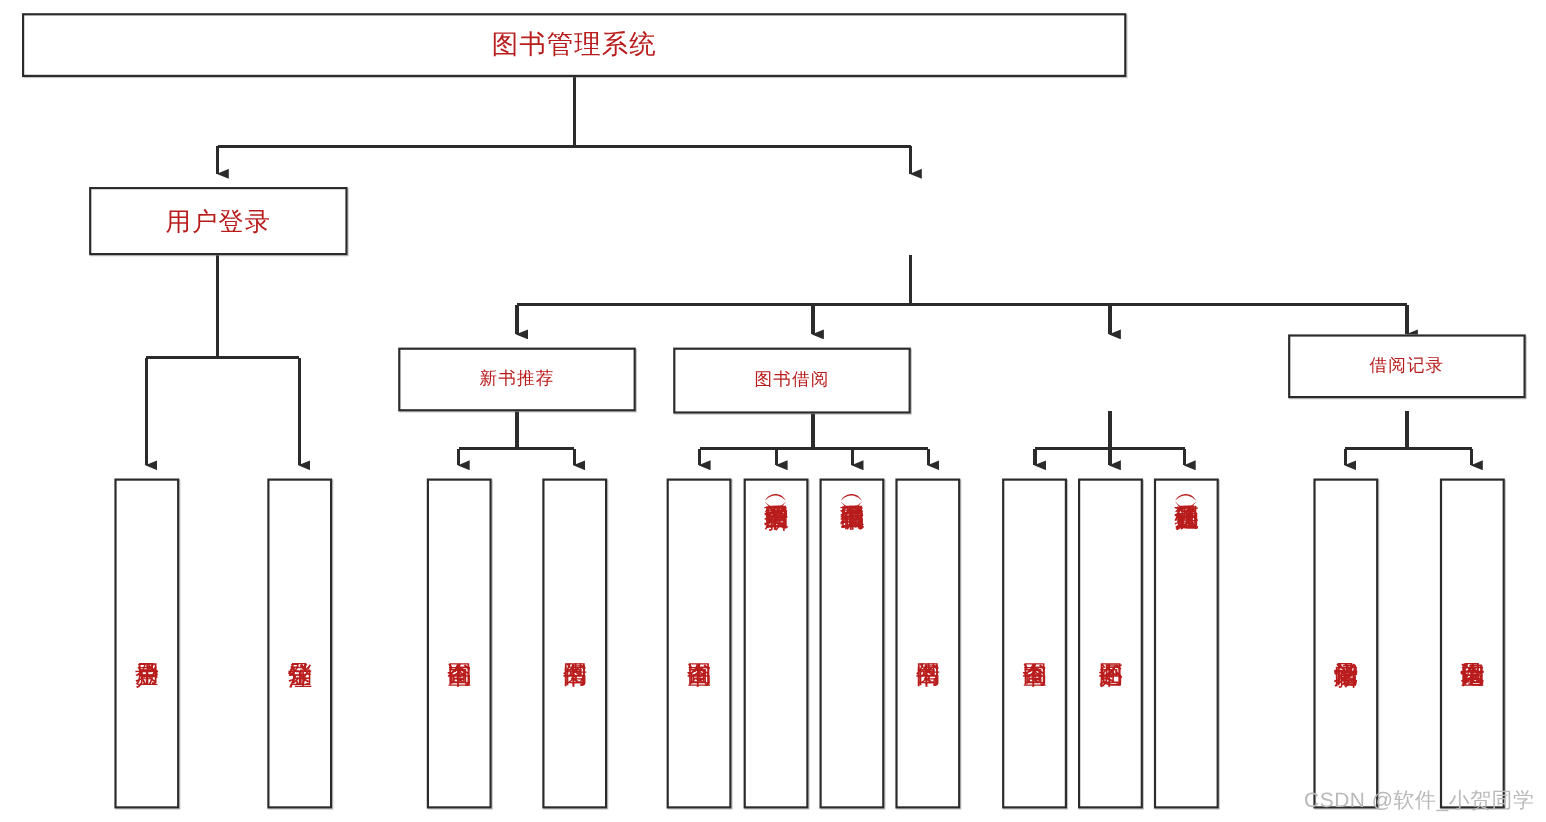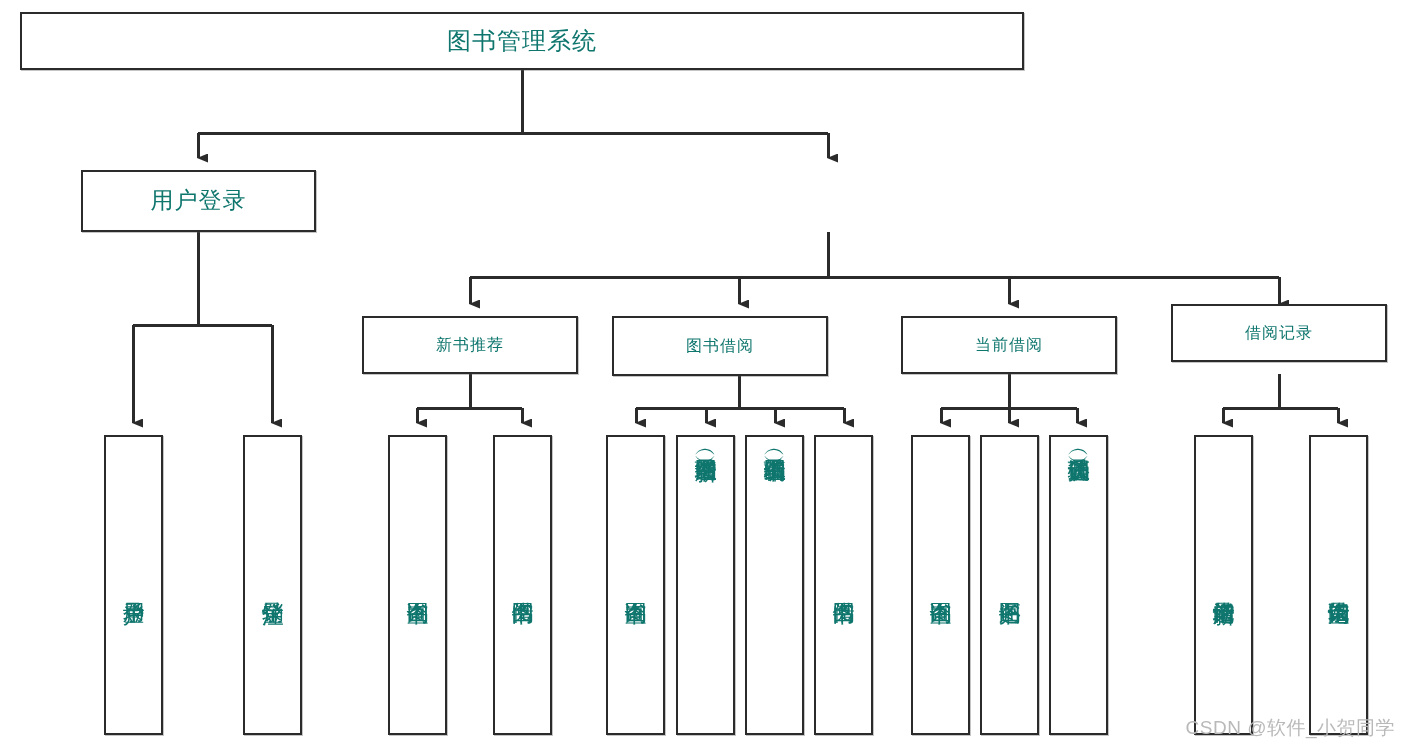--- a/index.html
+++ b/index.html
@@ -41,7 +41,7 @@
     font-size: 23px;
     line-height: 1.25;
     letter-spacing: 1px;
-    color: #0f766e;
+    color: #b91c1c;
     white-space: nowrap;
     text-align: left;
   }

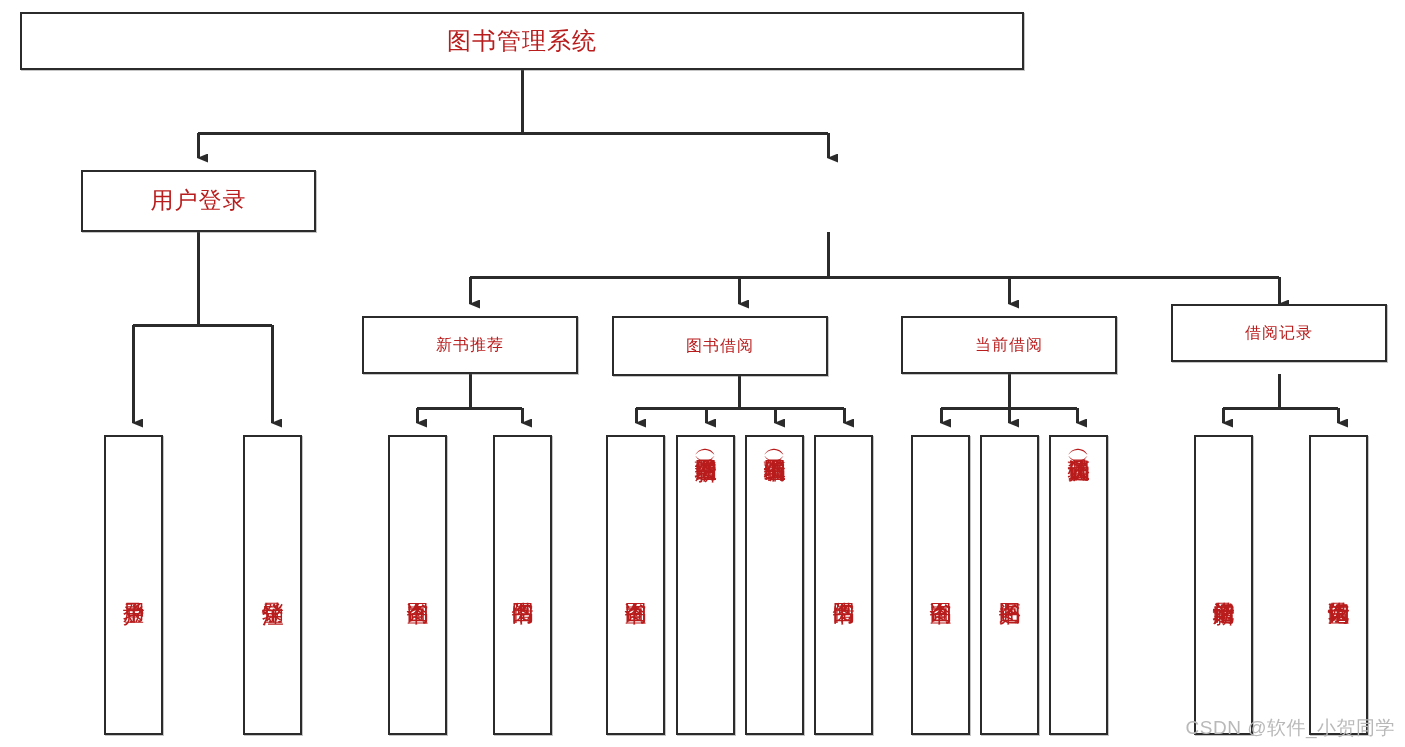--- a/index.html
+++ b/index.html
@@ -46,7 +46,7 @@
     text-align: left;
   }
   .node.root .node-label { font-size: 24px; }
-  .node.level2 .node-label { font-size: 23px; font-family: Liberation Serif, serif; }
+  .node.level2 .node-label { font-size: 23px; }
   .node.level3 .node-label { font-size: 16px; }
 
   

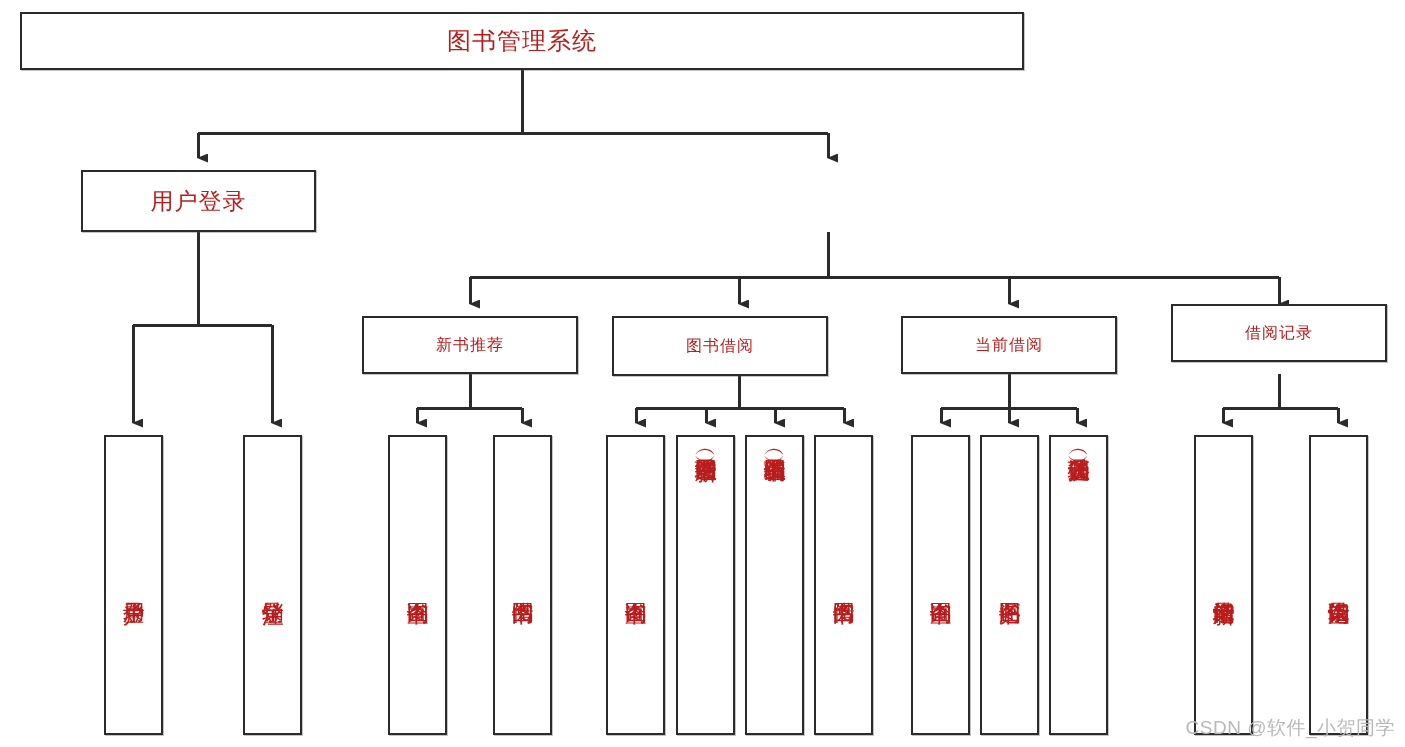--- a/index.html
+++ b/index.html
@@ -165,9 +165,6 @@
     <span class="node-label">图书借阅</span>
   </div>
 
-  <div class="node level3" style="left:901px; top:316px; width:216px; height:58px;">
-    <span class="node-label">当前借阅</span>
-  </div>
 
   <div class="node level3" style="left:1171px; top:304px; width:216px; height:58px;">
     <span class="node-label">借阅记录</span>

